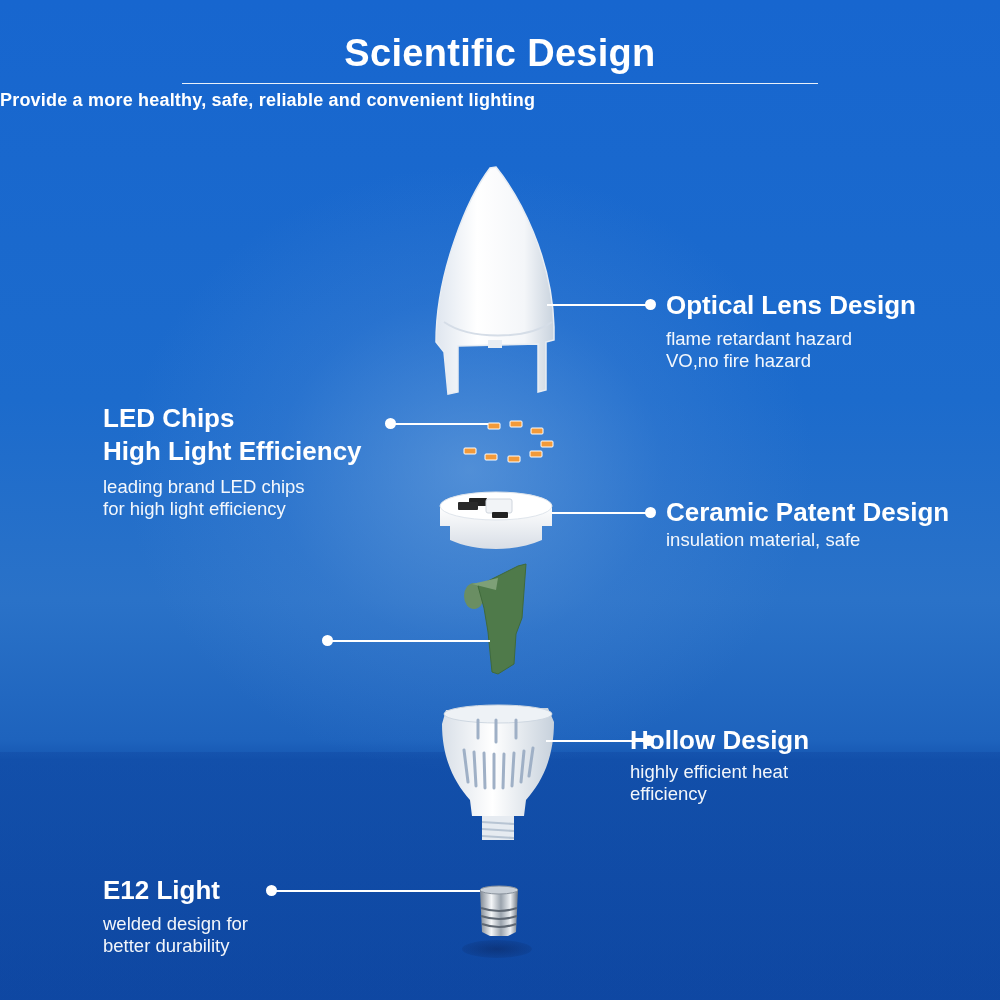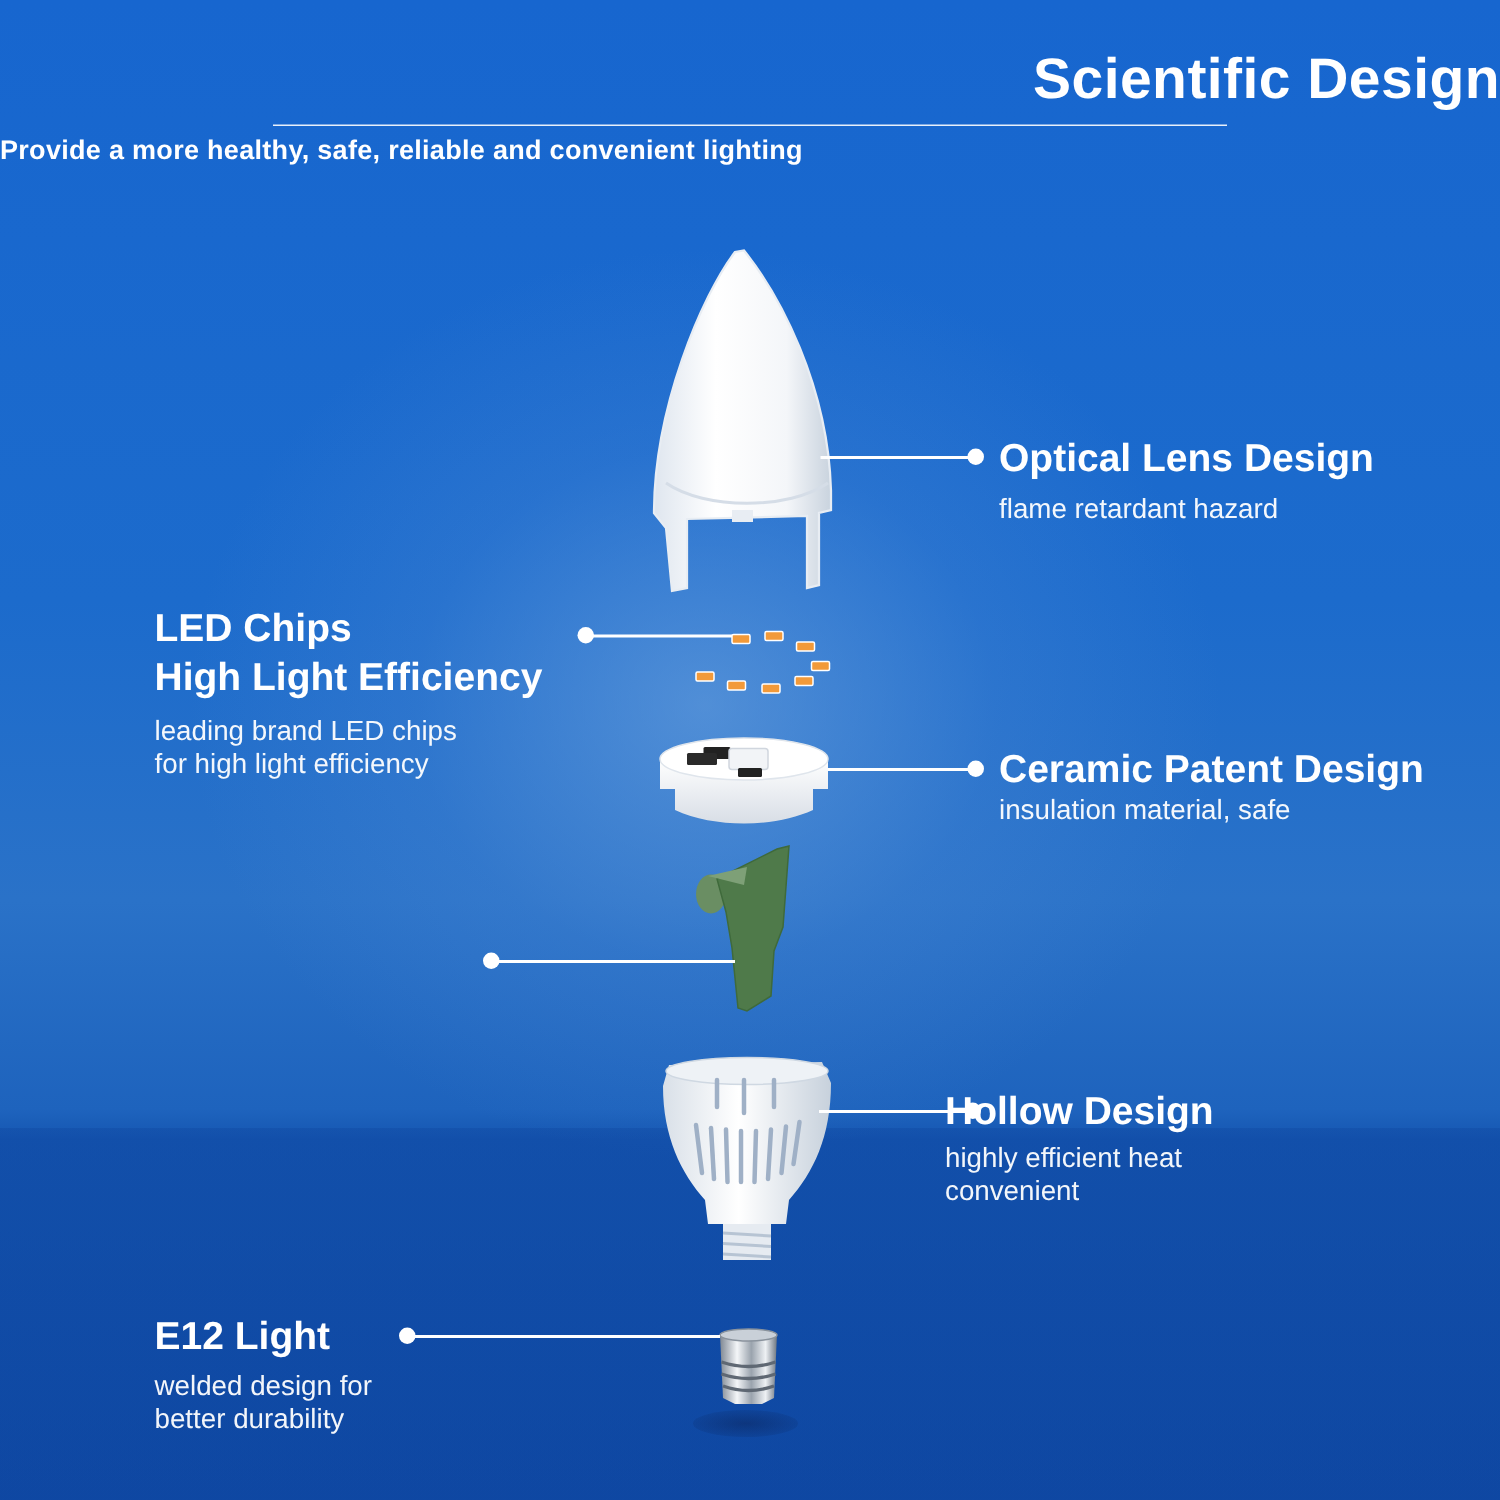--- a/index.html
+++ b/index.html
@@ -15,7 +15,7 @@
     background:linear-gradient(180deg, rgba(10,60,150,0.25) 0%, rgba(10,55,150,0.35) 100%);
     pointer-events:none;
   }
-  .header { position:absolute; left:0; width:1000px; top:28px; text-align:right; color:#fff; z-index:2; }
+  .header { position:absolute; left:0; width:1000px; top:28px; text-align:center; color:#fff; z-index:2; }
   .title { font-size:38px; font-weight:bold; letter-spacing:0.3px; line-height:50px; }
   .rule { position:absolute; left:182px; width:636px; top:83px; height:1px; background:rgba(255,255,255,0.9); z-index:2; }
   .subtitle { position:absolute; left:0; width:828px; top:90px; text-align:left; color:#fff; font-size:18px; font-weight:bold; letter-spacing:0.2px; z-index:2; }

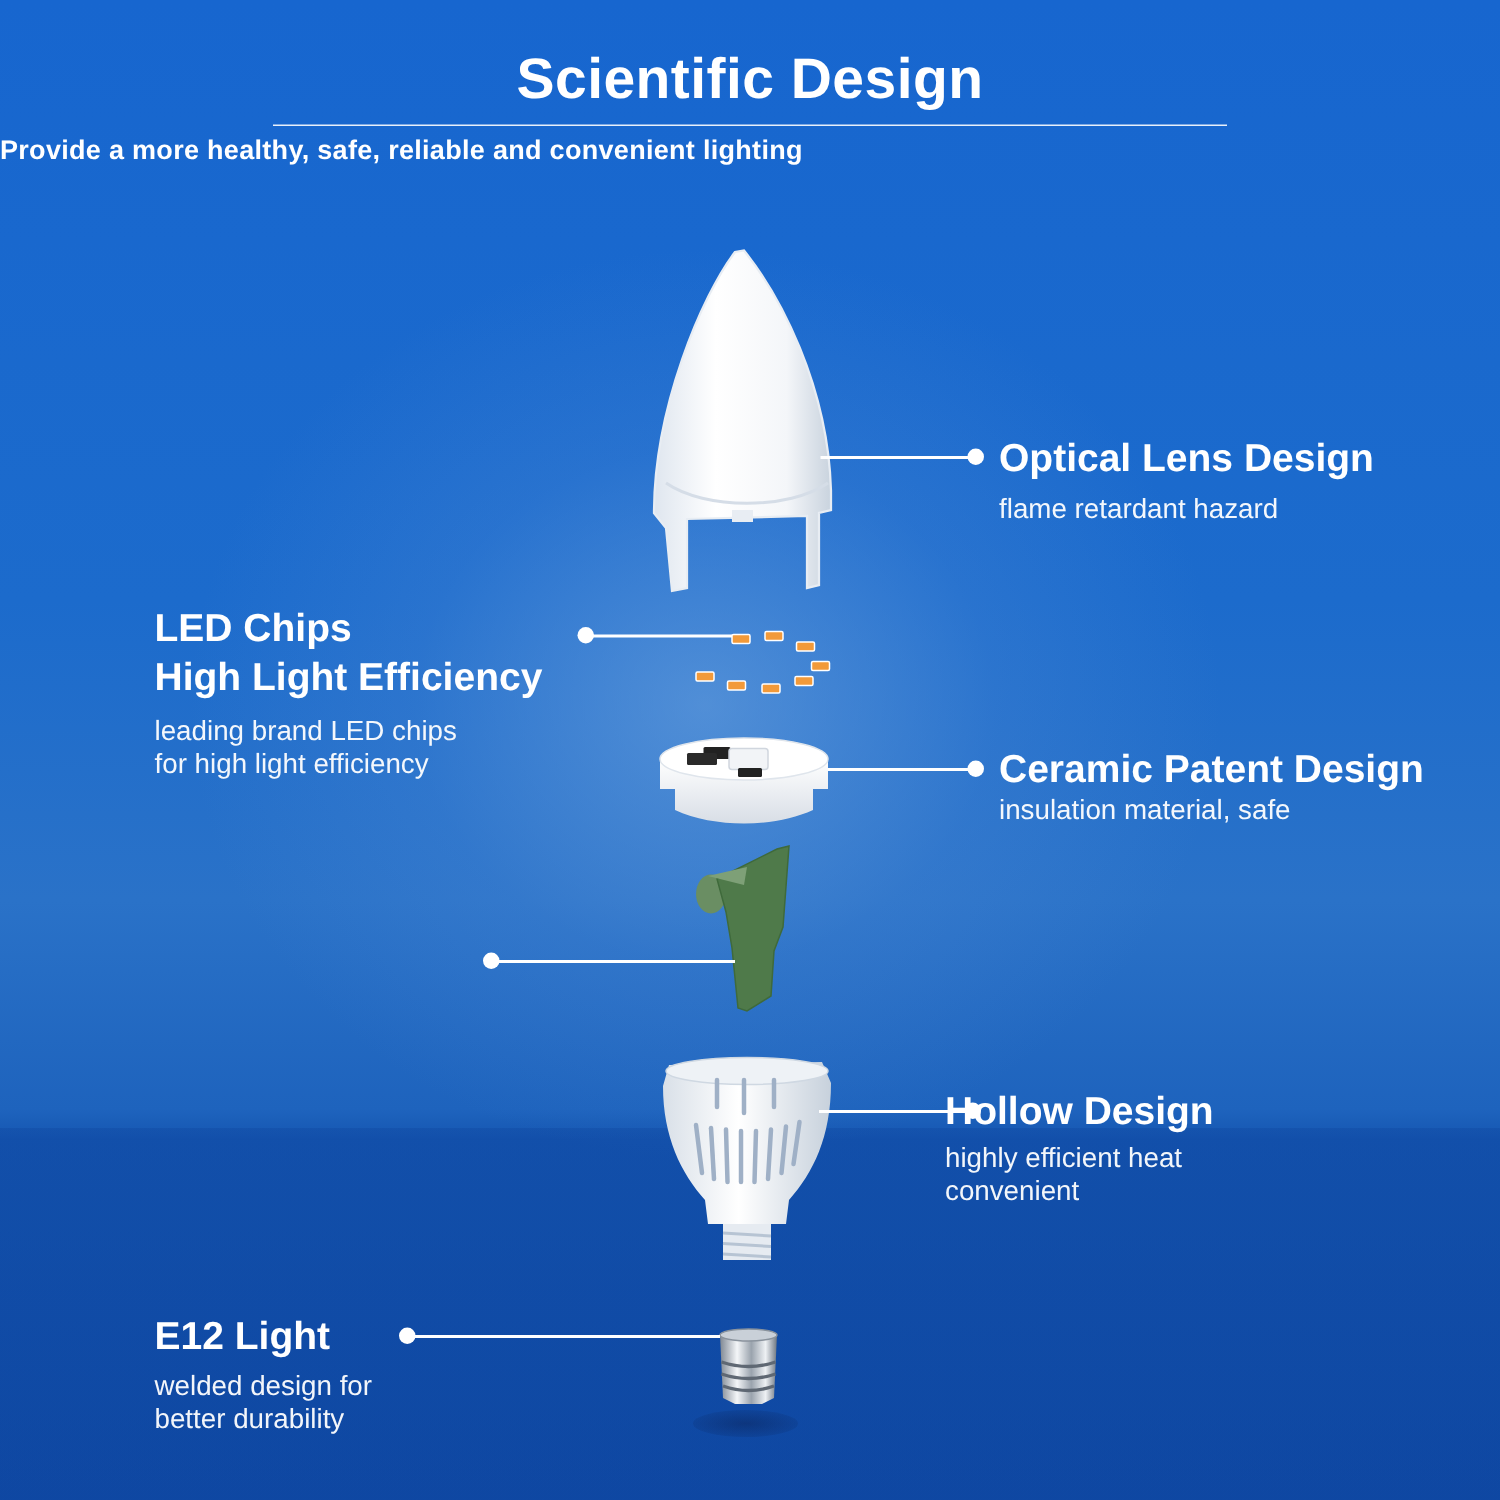--- a/index.html
+++ b/index.html
@@ -58,6 +58,7 @@
   <div class="label" style="left:666px;top:289px">
     <div class="h">Optical Lens Design</div>
     <div class="d" style="margin-top:6px">flame retardant hazard</div>
+    <div class="d">VO,no fire hazard</div>
   </div>
 
   <svg class="part" style="left:450px;top:418px" width="110" height="50" viewBox="0 0 110 50">

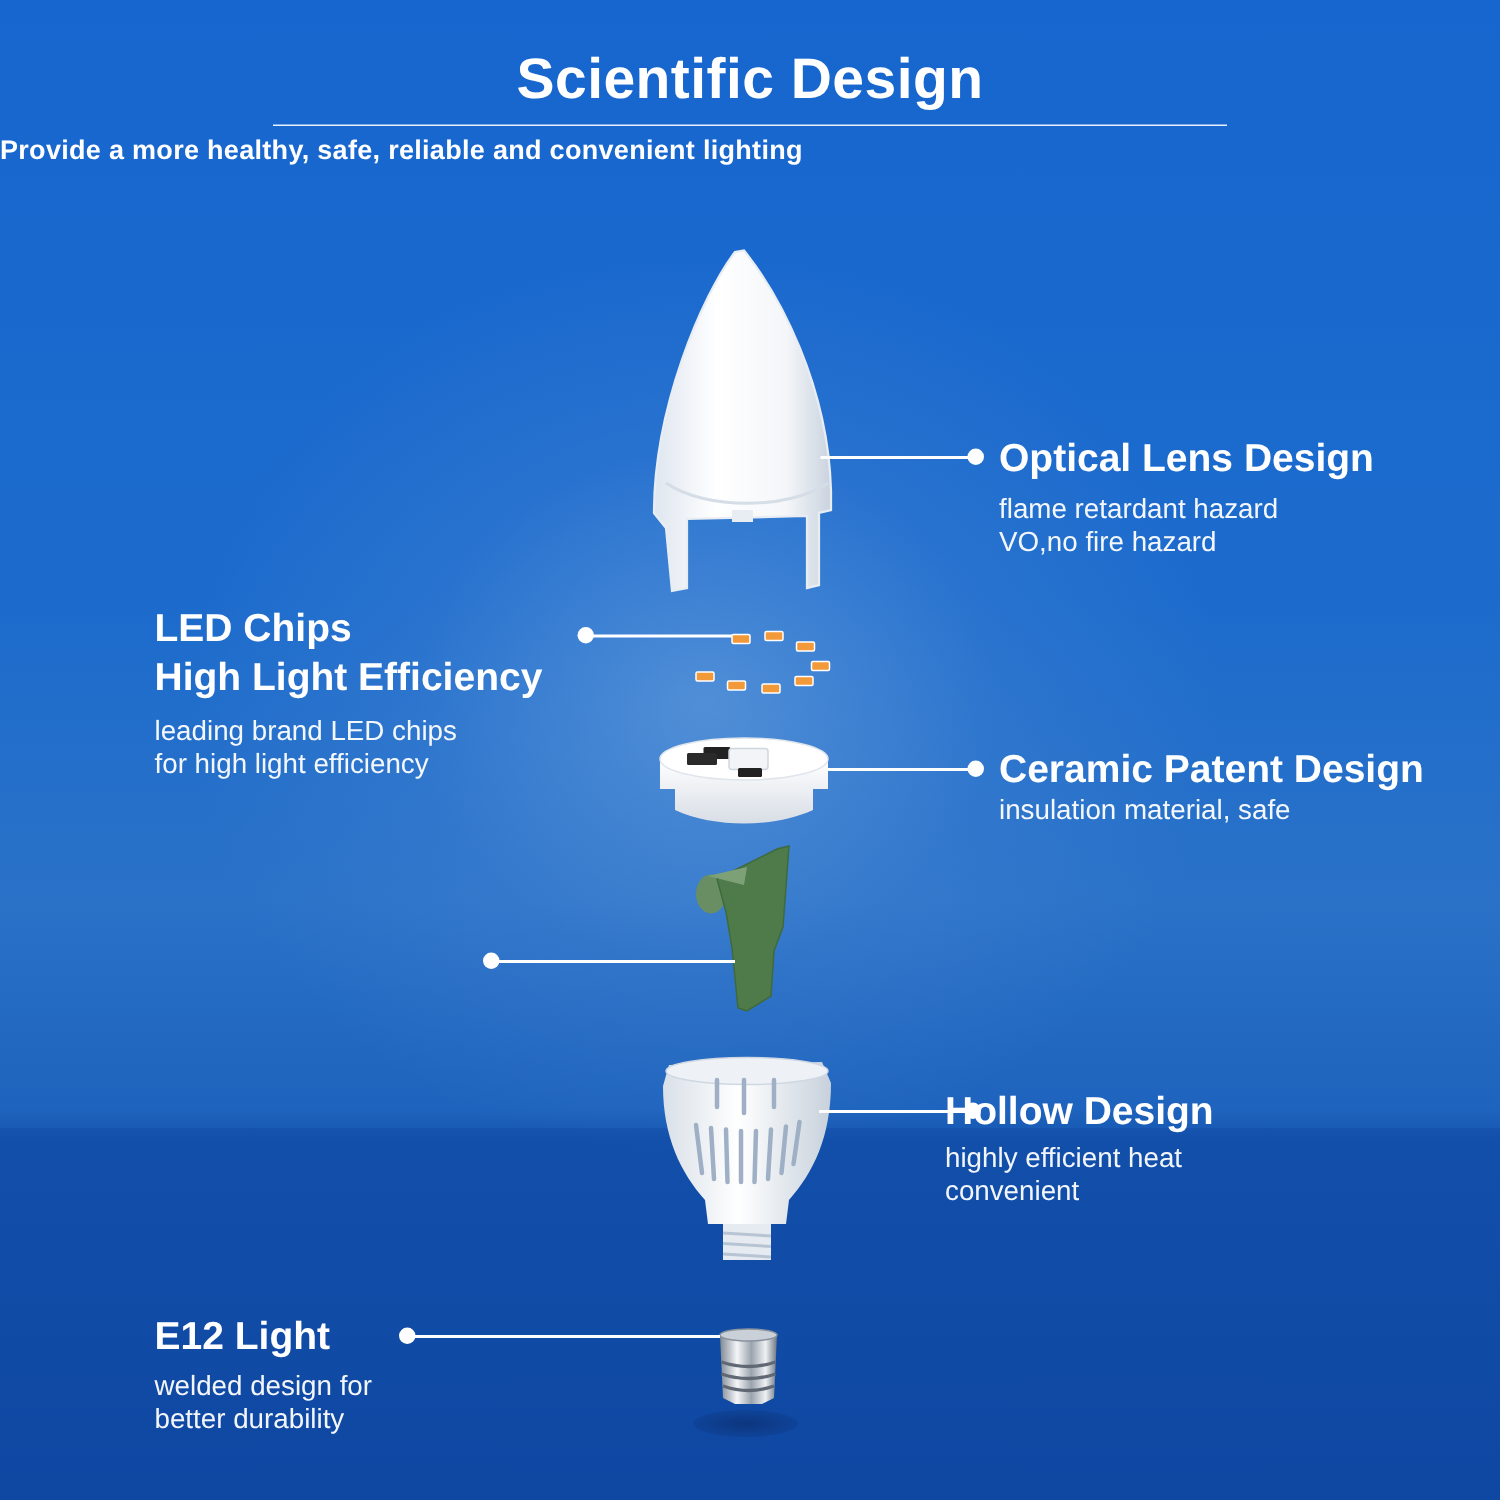--- a/index.html
+++ b/index.html
@@ -146,7 +146,7 @@
   <div class="label" style="left:630px;top:724px">
     <div class="h">Hollow Design</div>
     <div class="d" style="margin-top:4px">highly efficient heat</div>
-    <div class="d">convenient</div>
+    <div class="d">efficiency</div>
   </div>
 
   <div class="part" style="left:462px;top:940px;width:70px;height:18px;border-radius:50%;background:radial-gradient(ellipse at center, rgba(10,30,80,0.45), rgba(10,30,80,0))"></div>

